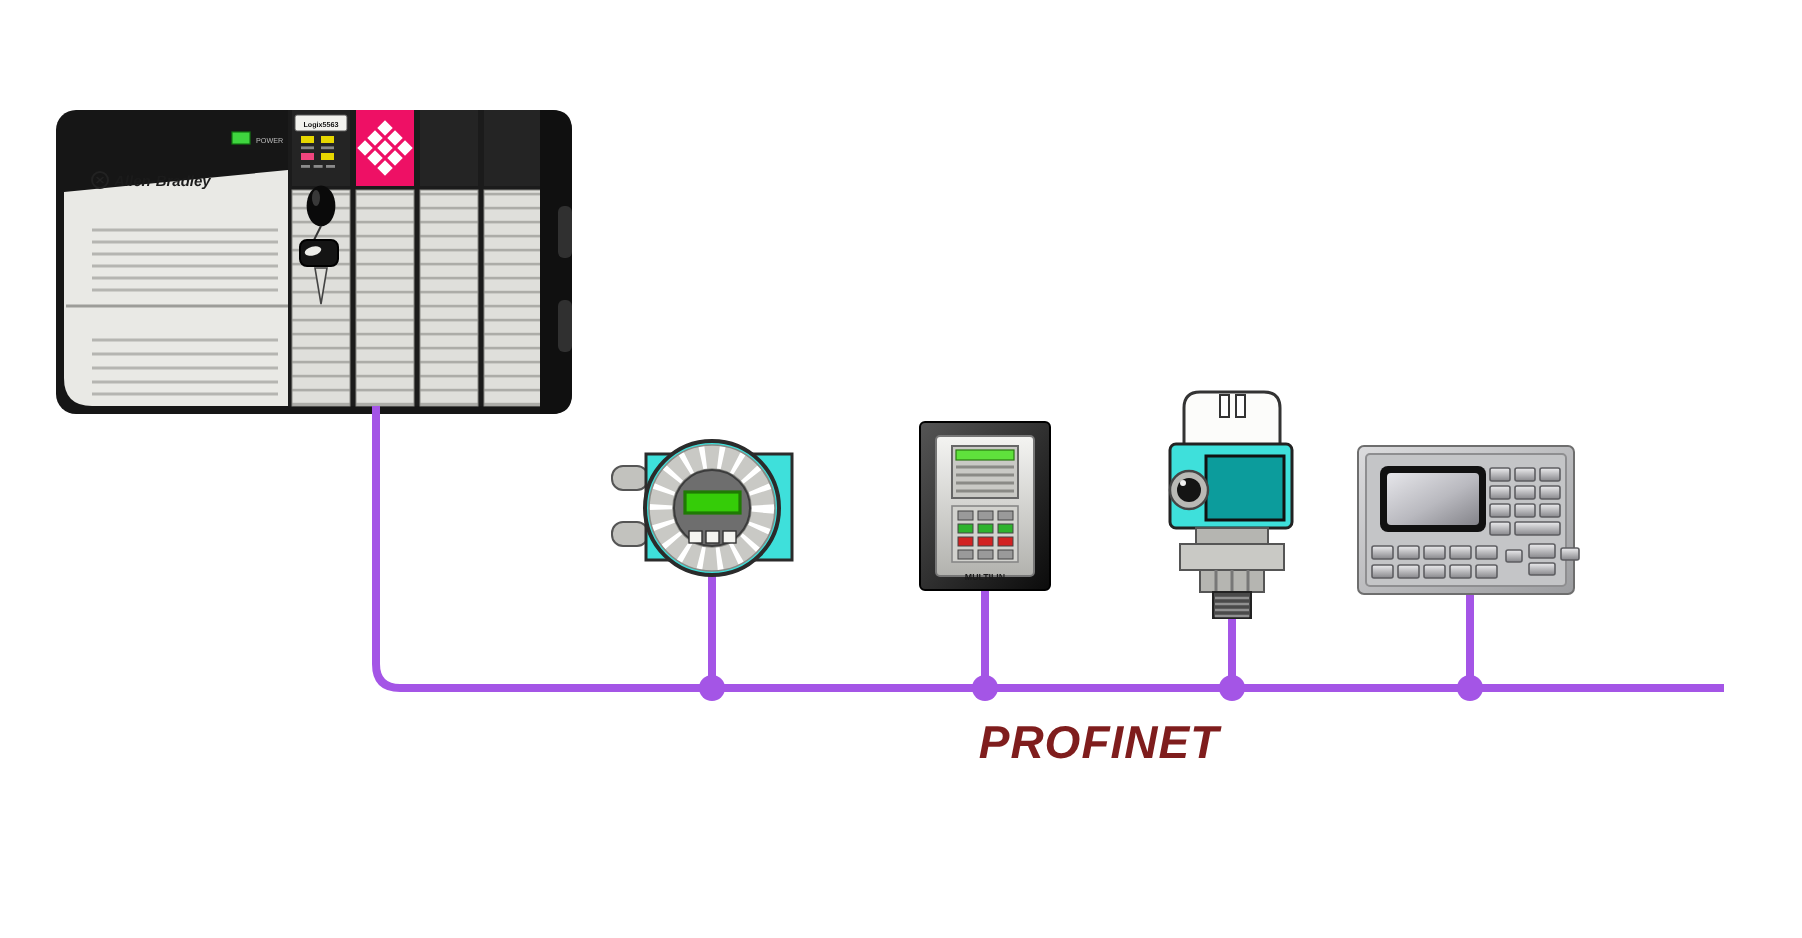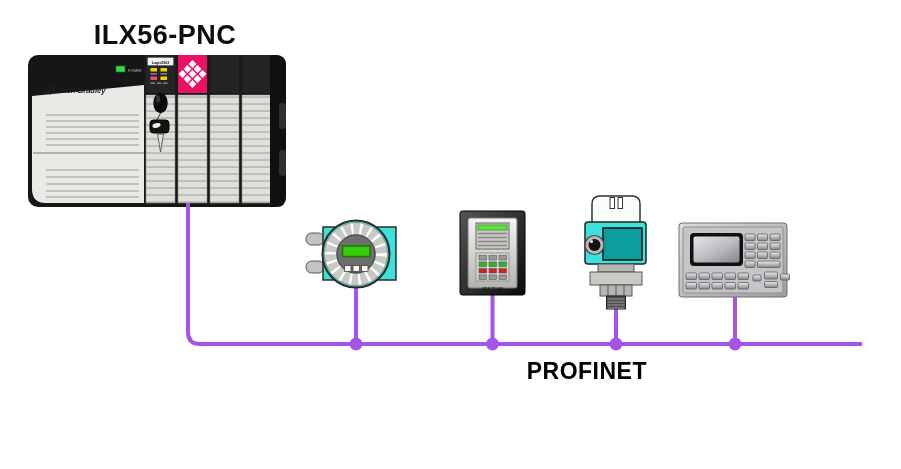--- a/index.html
+++ b/index.html
@@ -17,7 +17,6 @@
 
 <div class="canvas">
 
-  <div class="title">ILX56-PNC</div>
 
   <svg width="901" height="469" viewBox="0 0 901 469">
     <defs>

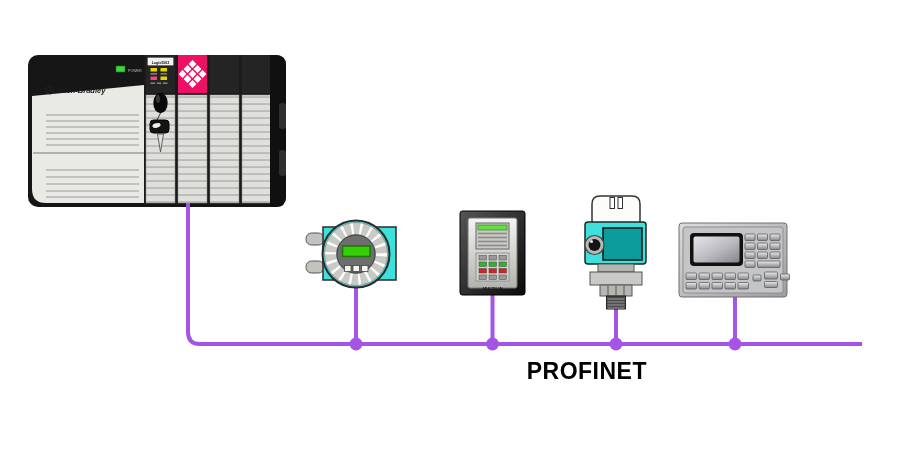--- a/index.html
+++ b/index.html
@@ -8,8 +8,8 @@
   .canvas > svg{position:absolute;left:0;top:0;}
   .title{position:absolute;left:60px;top:20px;width:210px;text-align:center;
          font-size:27px;font-weight:bold;color:#0d0d0d;letter-spacing:0.5px;}
-  .netlabel{position:absolute;left:452px;top:358px;width:195px;text-align:right;
-            font-size:23px;font-weight:bold;color:#000000;letter-spacing:0.5px;}
+  .netlabel{position:absolute;left:452px;top:358px;width:195px;text-align:center;
+            font-size:23px;font-weight:bold;font-style:italic;color:#7f1d1d;letter-spacing:0.5px;}
   svg text{font-family:"Liberation Sans",sans-serif;}
 </style>
 </head>

